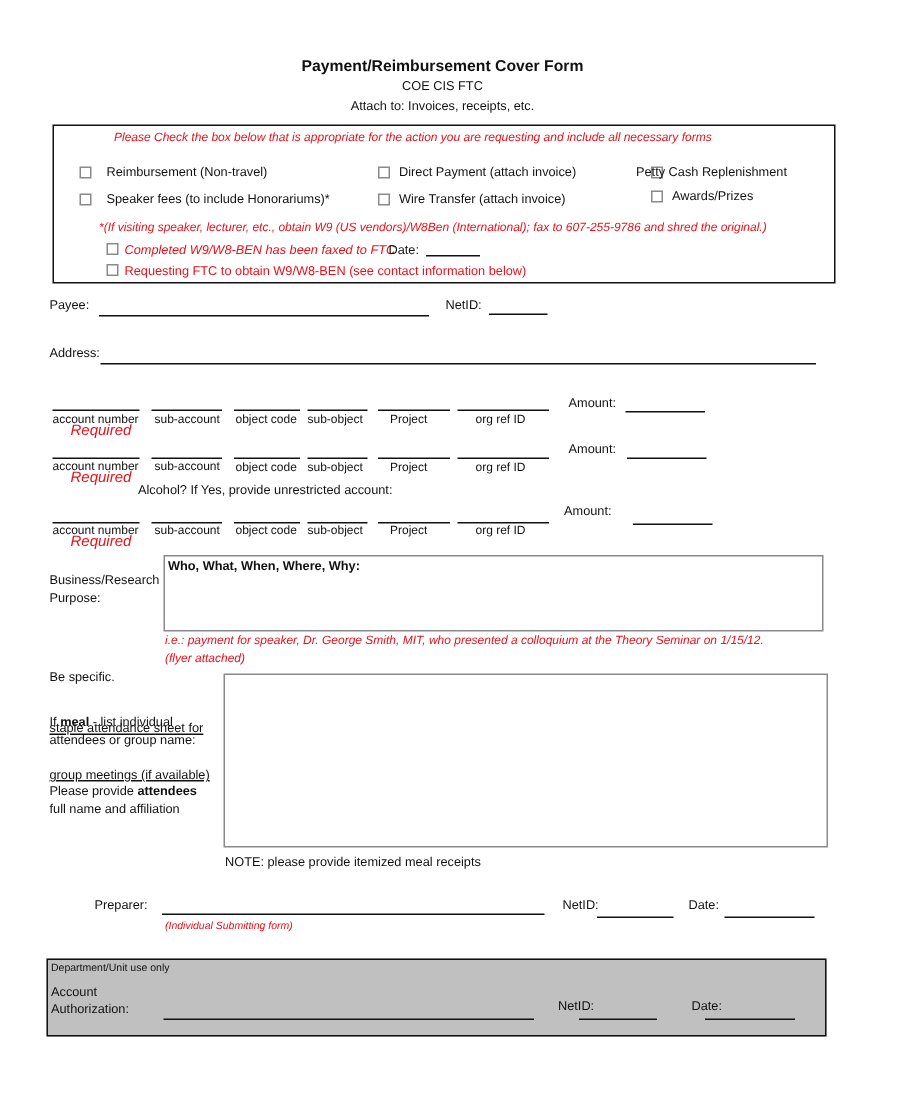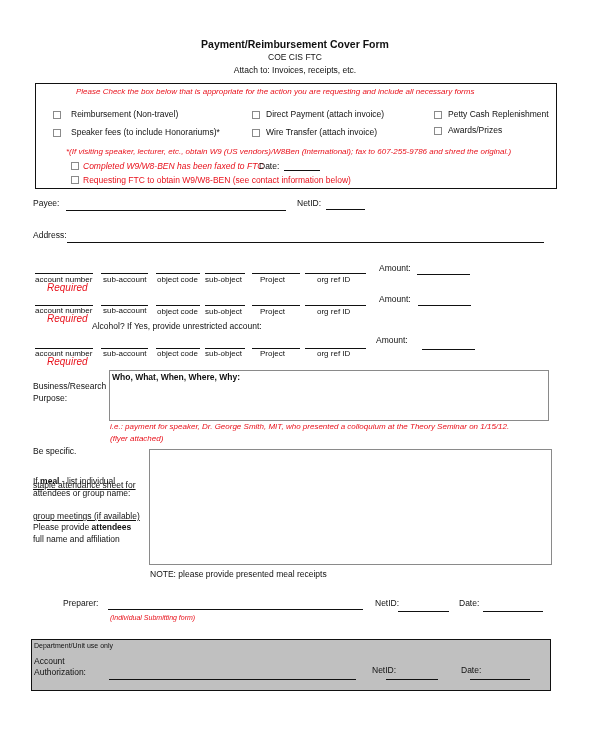--- a/index.html
+++ b/index.html
@@ -35,7 +35,7 @@
 <div class="cb" style="left:252px;top:111px;"></div>
 <div class="abs t" style="left:266px;top:110px;">Direct Payment (attach invoice)</div>
 <div class="cb" style="left:434px;top:111px;"></div>
-<div class="abs t" style="left:448px;top:110px;">Petty Cash Replenishment</div>
+<div class="abs t" style="left:424px;top:110px;">Petty Cash Replenishment</div>
 
 <div class="cb" style="left:53px;top:129px;"></div>
 <div class="abs t" style="left:71px;top:128px;">Speaker fees (to include Honorariums)*</div>

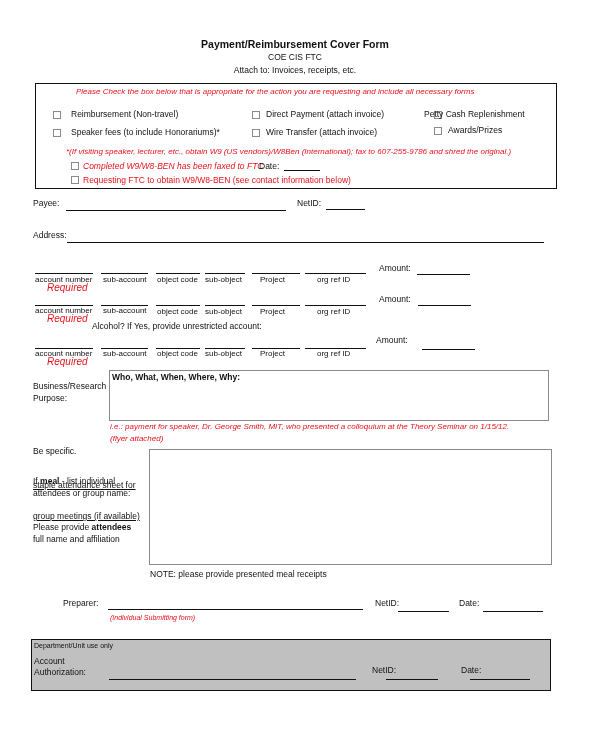--- a/index.html
+++ b/index.html
@@ -133,7 +133,7 @@
 <div class="abs lbl" style="left:33px;top:522px;white-space:nowrap;"><span>Please provide </span><span class="b">attendees</span></div>
 <div class="abs lbl" style="left:33px;top:534px;">full name and affiliation</div>
 <div class="box" style="left:149px;top:449px;width:403px;height:116px;border:1px solid #8a8a8a;"></div>
-<div class="abs t" style="left:150px;top:570px;">NOTE: please provide presented meal receipts</div>
+<div class="abs t" style="left:150px;top:570px;">NOTE: please provide itemized meal receipts</div>
 
 <div class="abs lbl" style="left:35px;top:598px;padding-left:28px;">Preparer:</div>
 <div class="line" style="left:108px;top:609px;width:255px;"></div>

